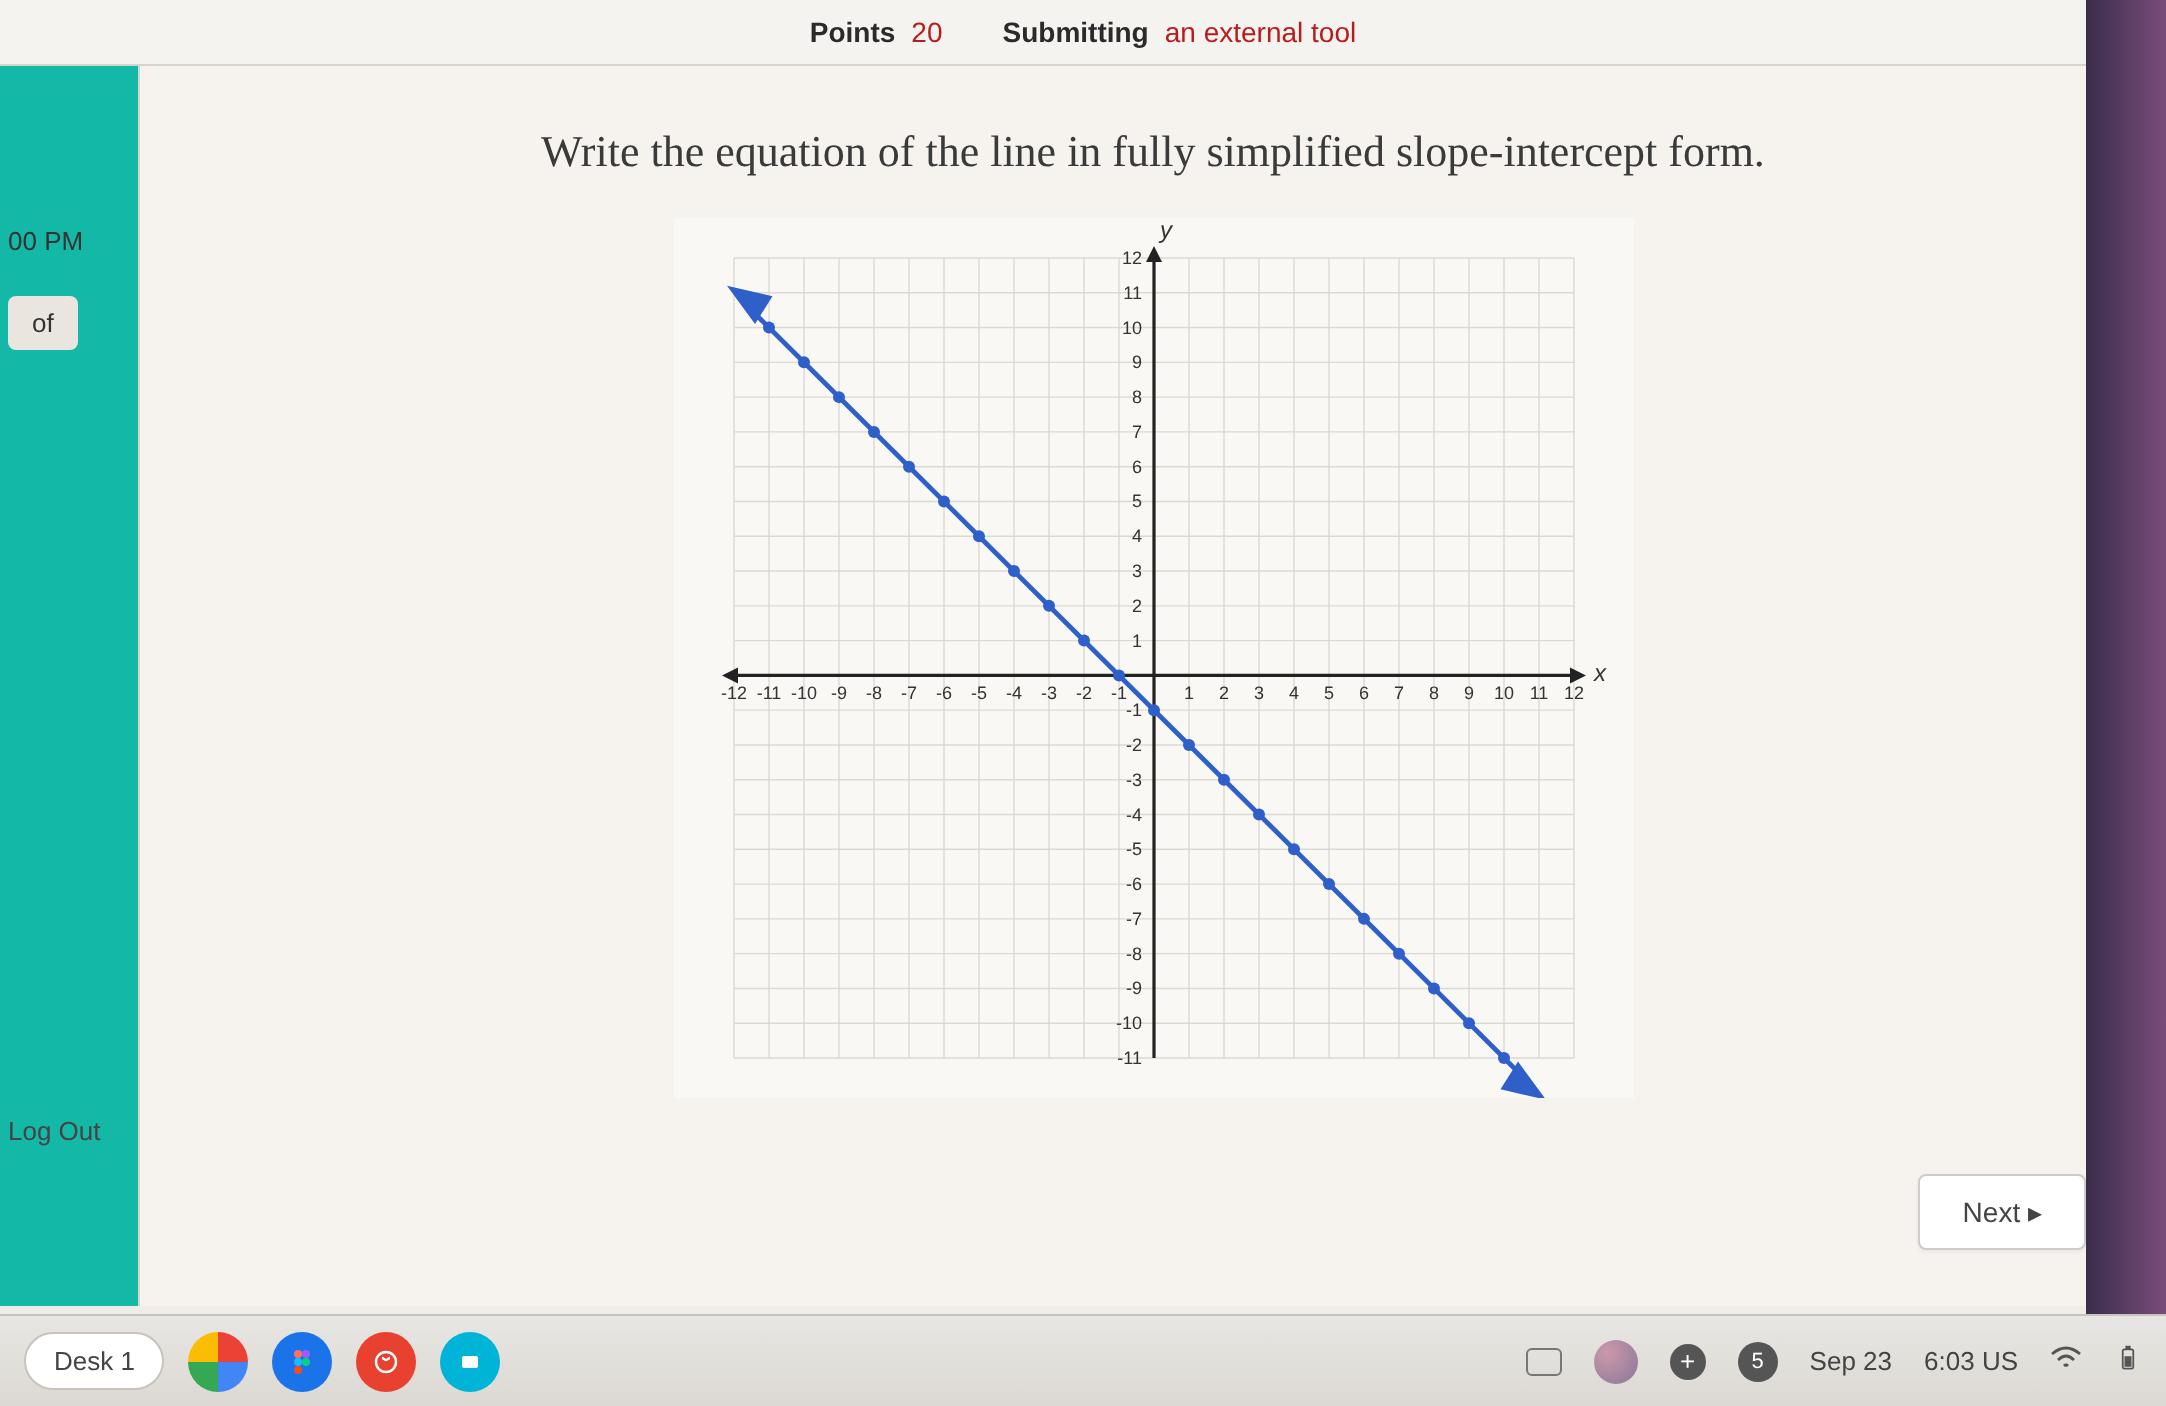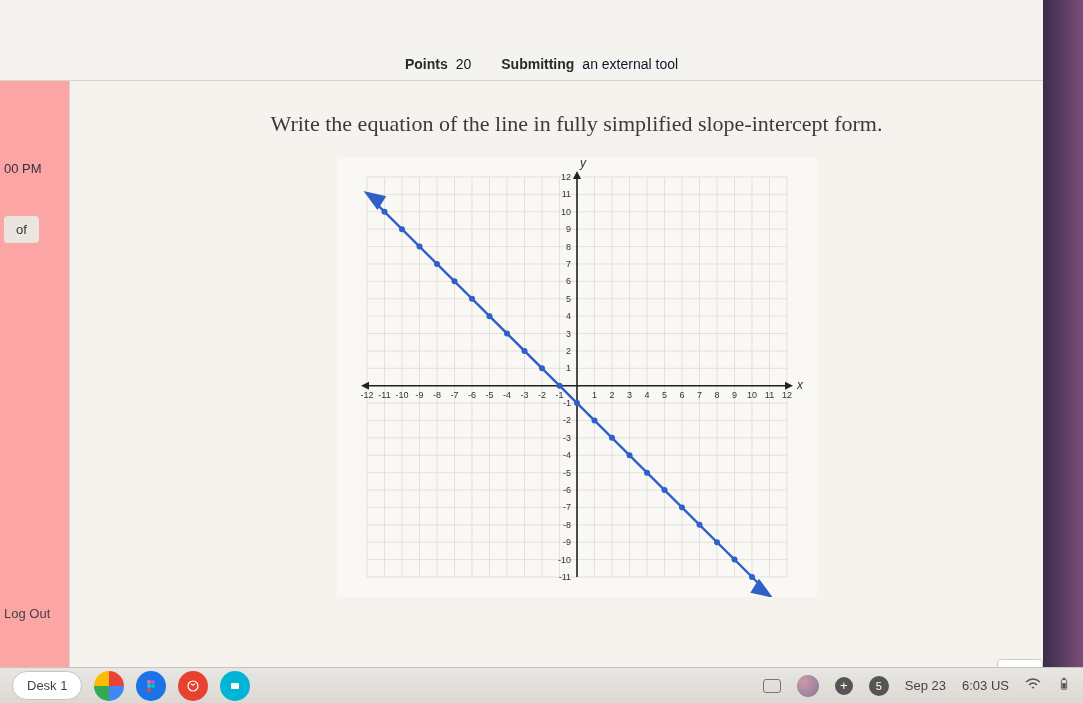--- a/index.html
+++ b/index.html
@@ -23,7 +23,7 @@
   }
   .header-item { display:flex; gap:8px; align-items:baseline; }
   .header-label { font-weight: 700; color:#2a2a2a; }
-  .header-value { color:#0f172a;margin-top:48px; }
+  .header-value { color:#b91c1c; }
   .main-layout { display:flex; height: 620px; }
   .sidebar {
     width: 70px;

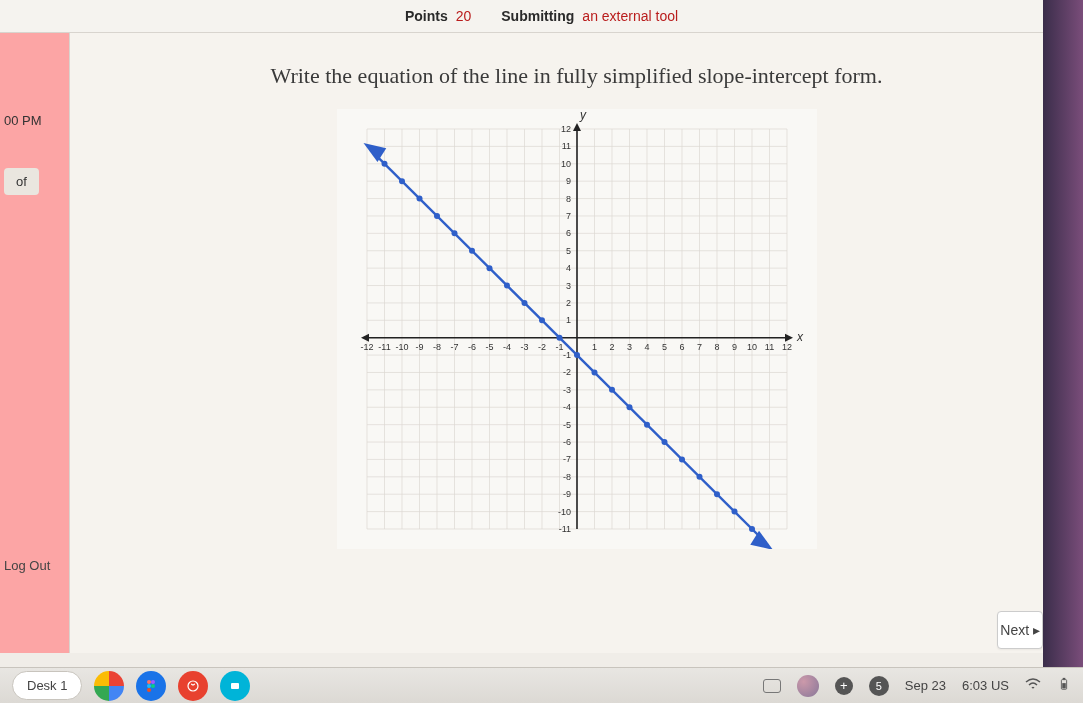--- a/index.html
+++ b/index.html
@@ -27,9 +27,9 @@
   .main-layout { display:flex; height: 620px; }
   .sidebar {
     width: 70px;
-    background: #fca5a5;
+    background: #14b8a6;
     border-right: 1px solid #d8d4ce;
-    display:flex; flex-direction:column; gap:40px;
+    display:flex; flex-direction:column; gap:20px;
     padding-top: 80px;
     font-size:13px;
     color:#333;

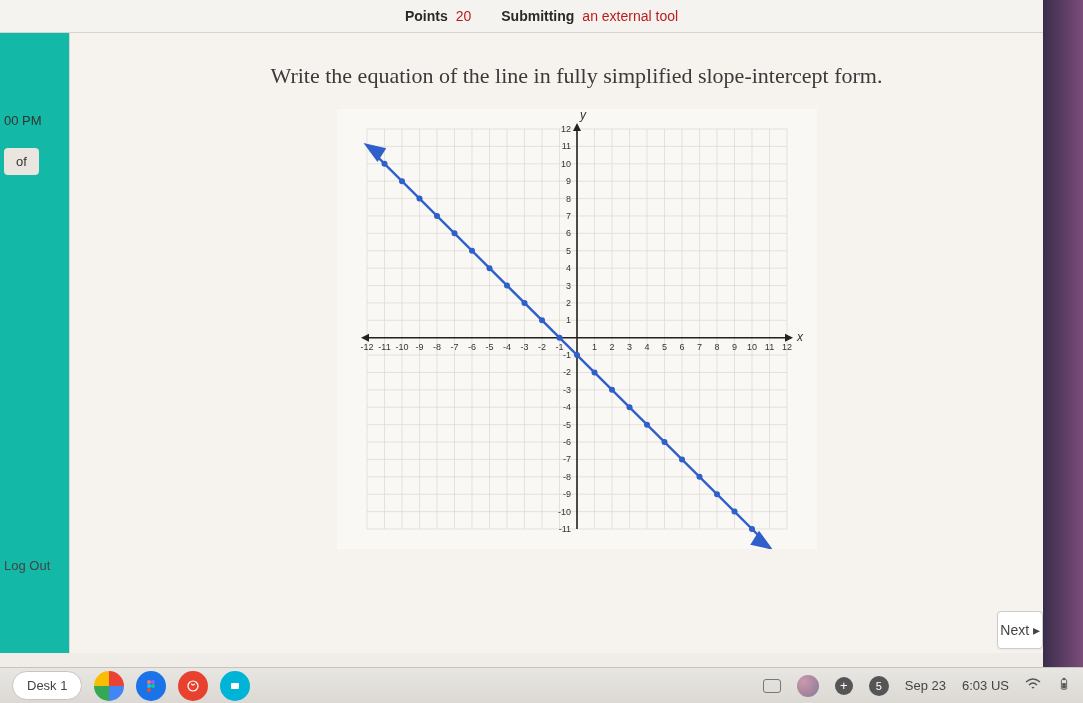--- a/index.html
+++ b/index.html
@@ -69,11 +69,11 @@
   .next-btn {
     position:absolute;
     right: 40px;
-    bottom: 4px;
+    bottom: 28px;
     background:#fff;
     border:1px solid #ccc;
     border-radius:4px;
-    padding:10px 2px;
+    padding:10px 21px;
     font-size:14px;
     color:#444;
     cursor:pointer;

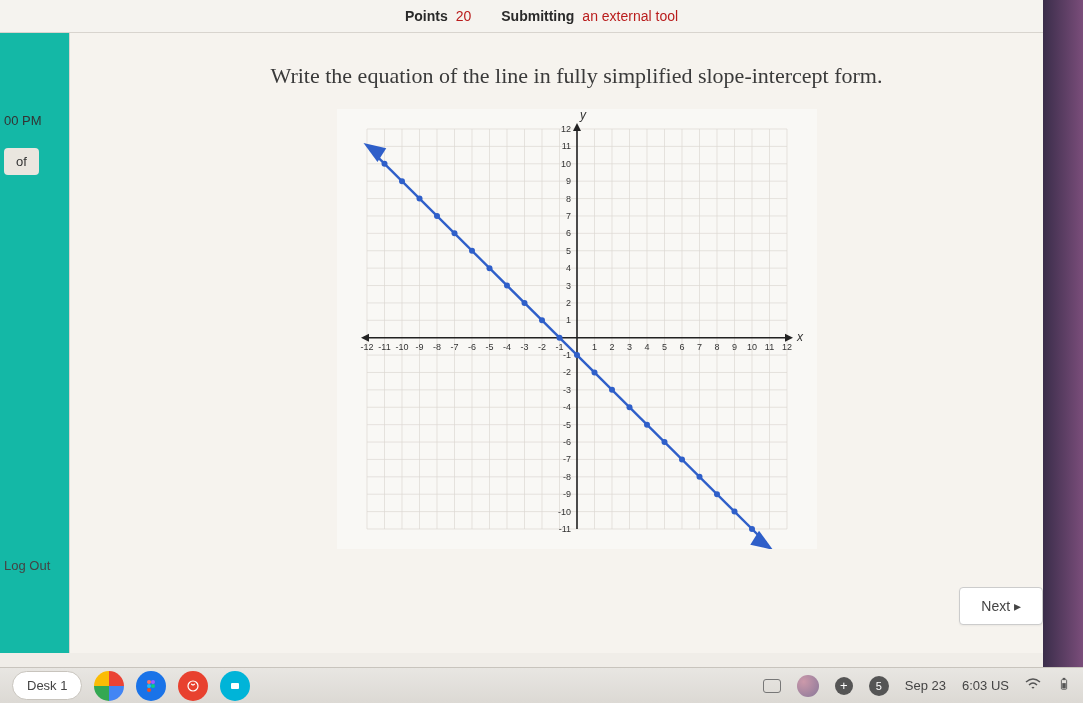--- a/index.html
+++ b/index.html
@@ -82,7 +82,7 @@
   .taskbar {
     position:absolute;
     bottom:0; left:0; right:0;
-    height: 36px;
+    height: 46px;
     background: linear-gradient(#e8e6e2,#dcd9d4);
     border-top:1px solid #c8c4bd;
     display:flex;

